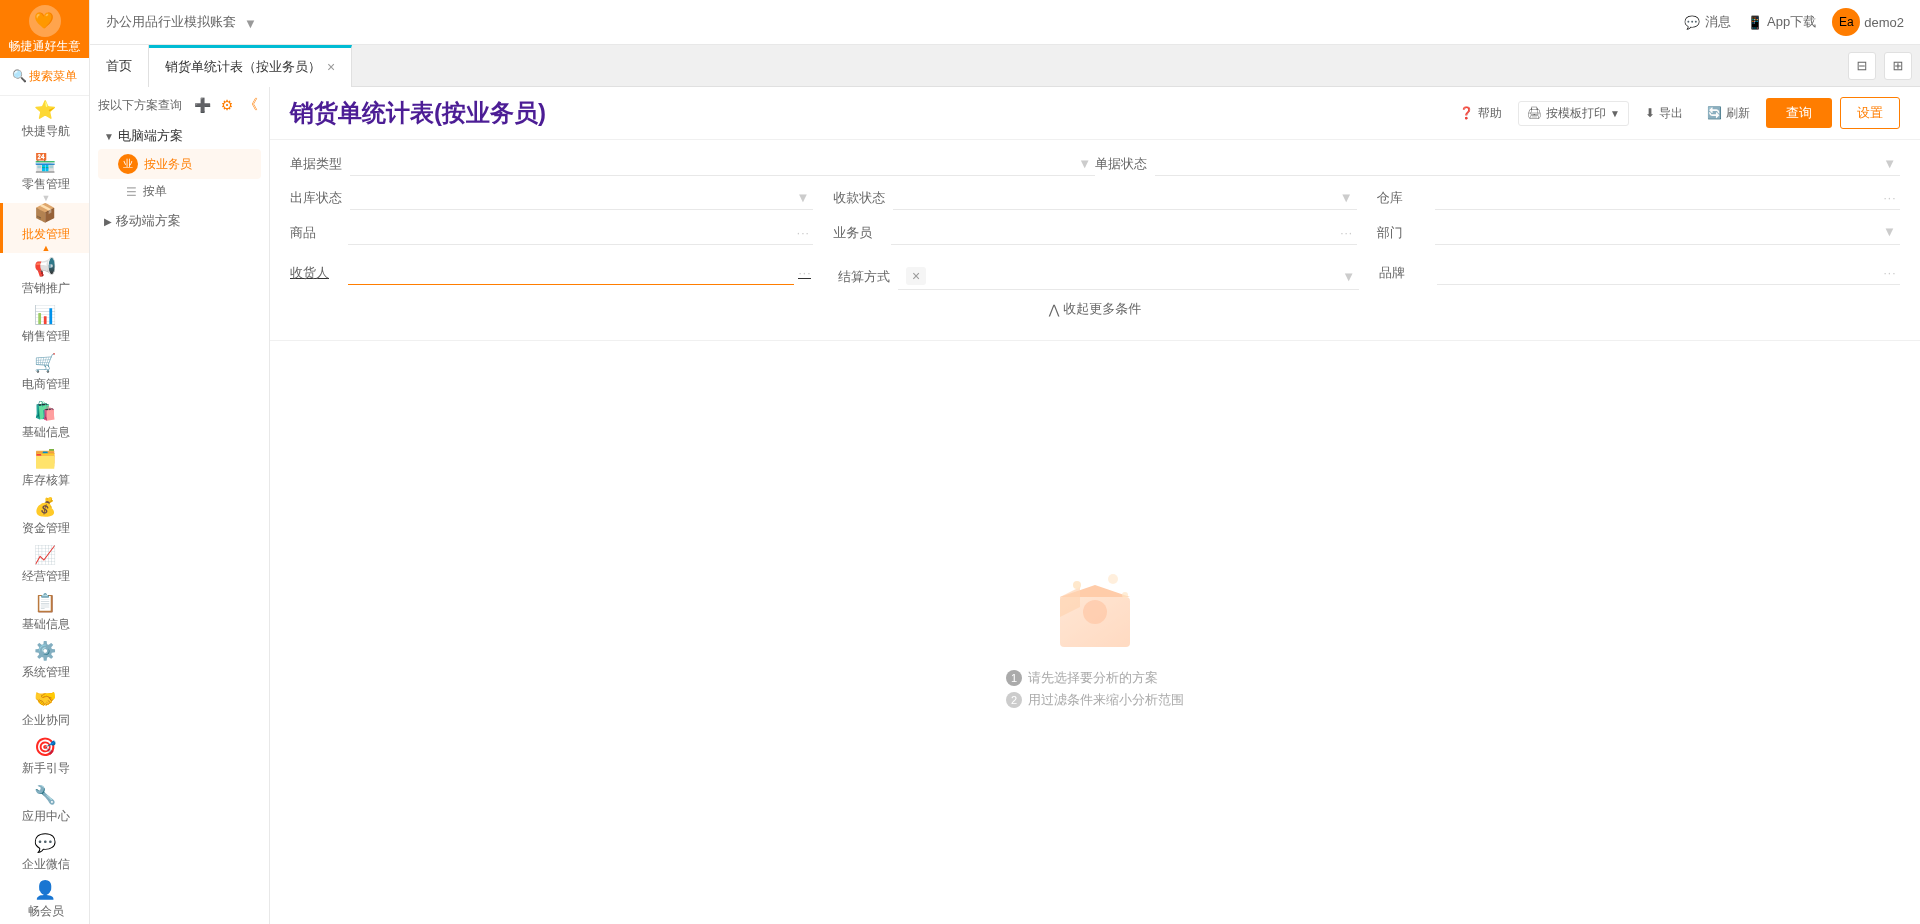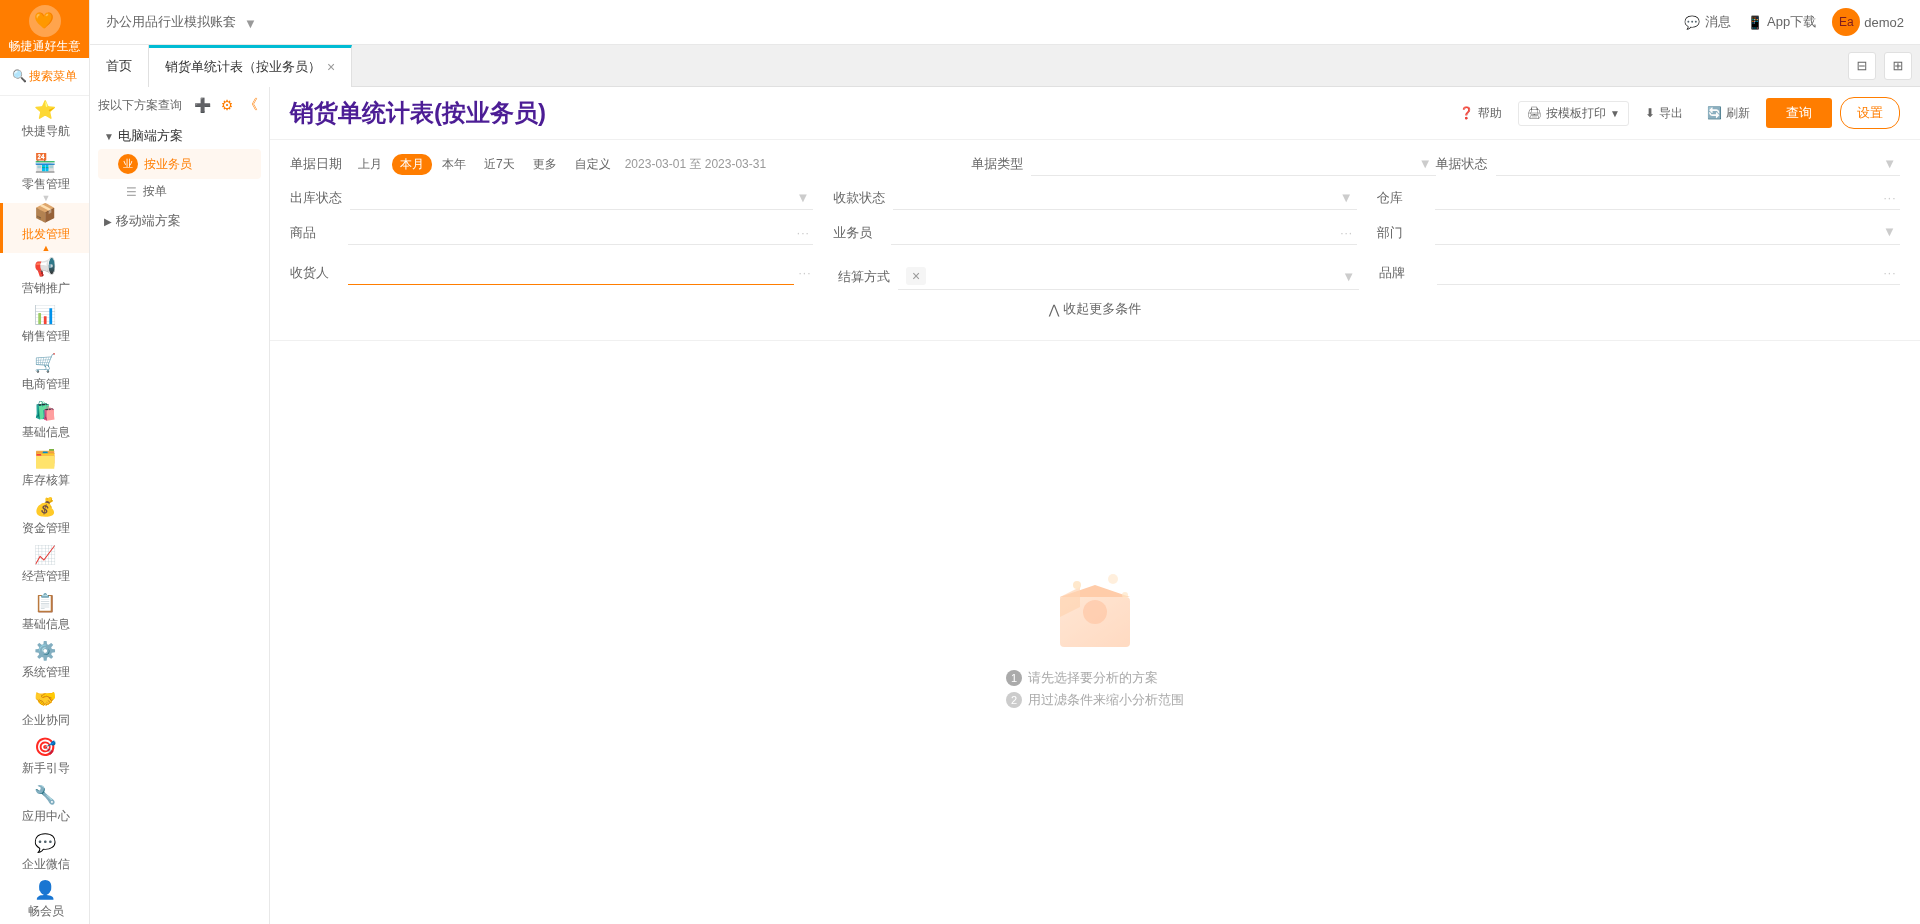--- a/index.html
+++ b/index.html
@@ -22,7 +22,7 @@
     .topbar-left { display: flex; align-items: flex-end; gap: 8px; color: #666; font-size: 13px; }
     .topbar-right { display: flex; align-items: center; gap: 16px; color: #666; font-size: 13px; }
     .topbar-right-item { display: flex; align-items: center; gap: 4px; cursor: pointer; }
-    .avatar { width: 28px; height: 28px; border-radius: 50%; background: #ff7d00; display: flex; align-items: center; justify-content: center; color: #7f1d1d; font-size: 12px; }
+    .avatar { width: 28px; height: 28px; border-radius: 50%; background: #ff7d00; display: flex; align-items: center; justify-content: center; color: #000000; font-size: 12px; }
 
     
     .tabbar { height: 42px; background: #f0f0f0; display: flex; align-items: center; padding: 0 0; border-bottom: 1px solid #e0e0e0; }

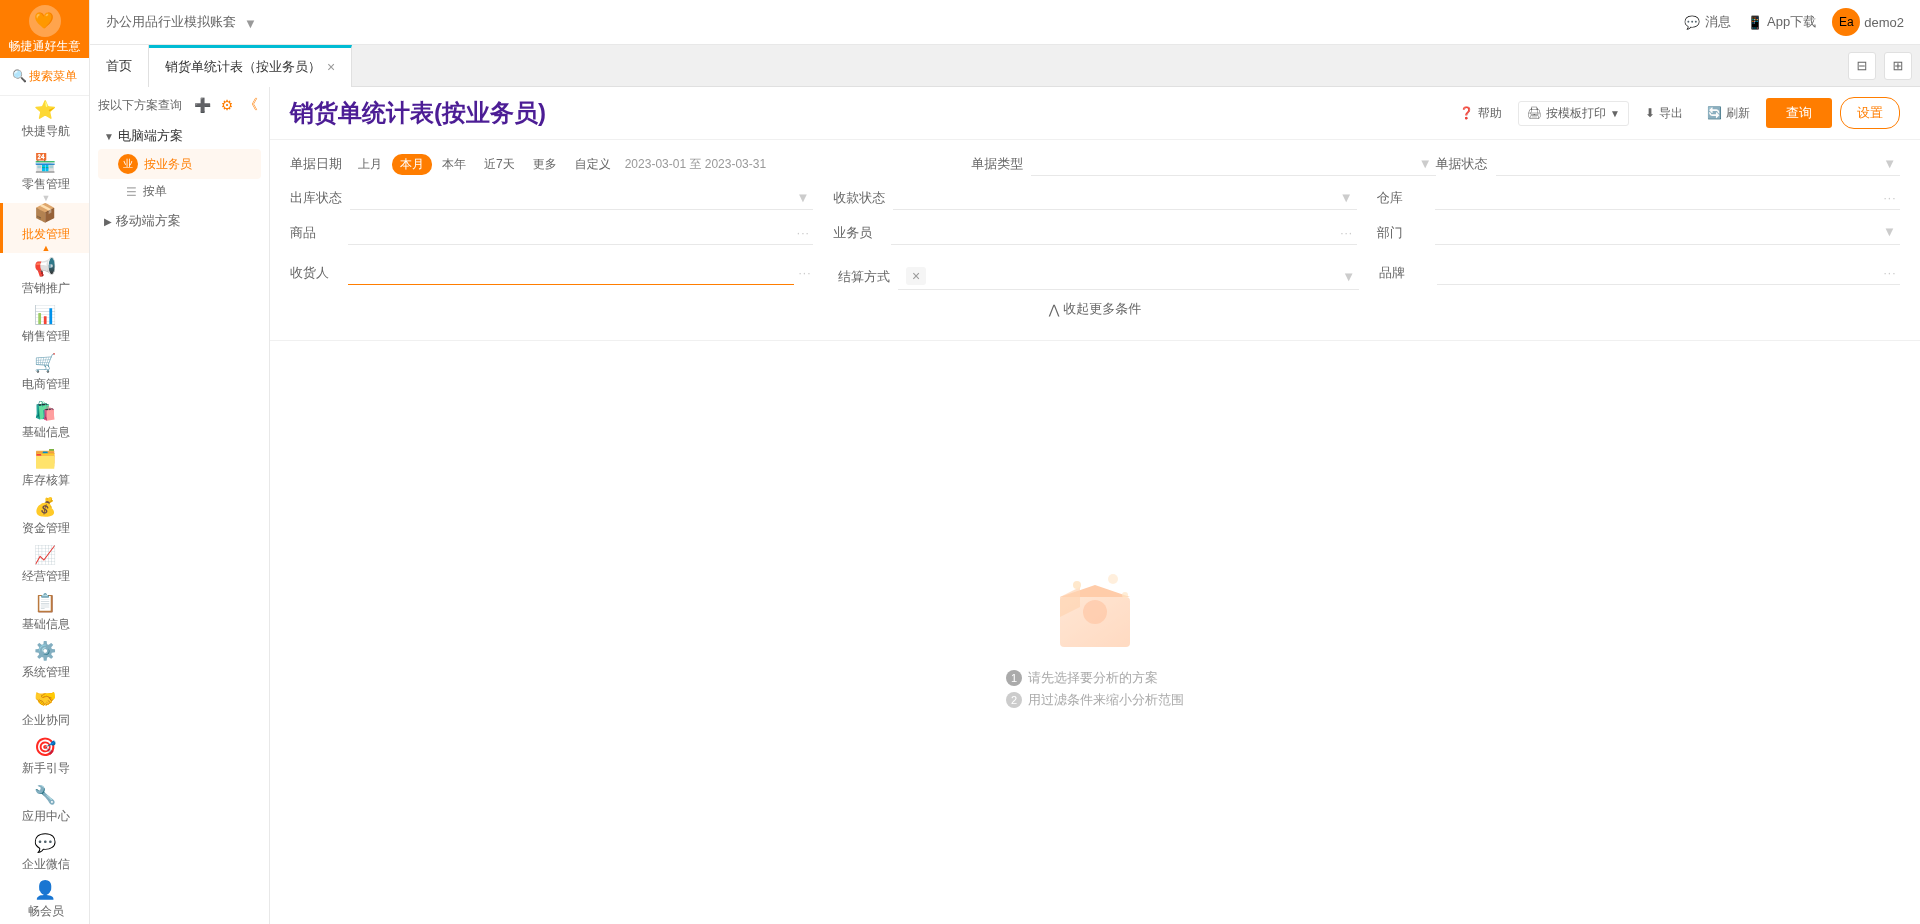--- a/index.html
+++ b/index.html
@@ -60,7 +60,7 @@
     .refresh-btn { display: flex; align-items: center; gap: 4px; color: #666; font-size: 12px; cursor: pointer; padding: 3px 8px; }
     .print-btn { display: flex; align-items: center; gap: 4px; color: #666; font-size: 12px; cursor: pointer; padding: 3px 8px; border: 1px solid #e8e8e8; border-radius: 3px; }
     .query-btn { background: #ff7d00; color: #fff; border: none; padding: 6px 20px; border-radius: 3px; cursor: pointer; font-size: 13px; }
-    .setting-btn { background: #fff; color: #ff7d00; border: 1px solid #ff7d00; padding: 6px 16px; border-radius: 14px; cursor: pointer; font-size: 13px; }
+    .setting-btn { background: #fff; color: #ff7d00; border: 1px solid #ff7d00; padding: 6px 16px; border-radius: 3px; cursor: pointer; font-size: 13px; }
 
     
     .filter-area { background: #fff; padding: 12px 20px; border-bottom: 1px solid #f0f0f0; }

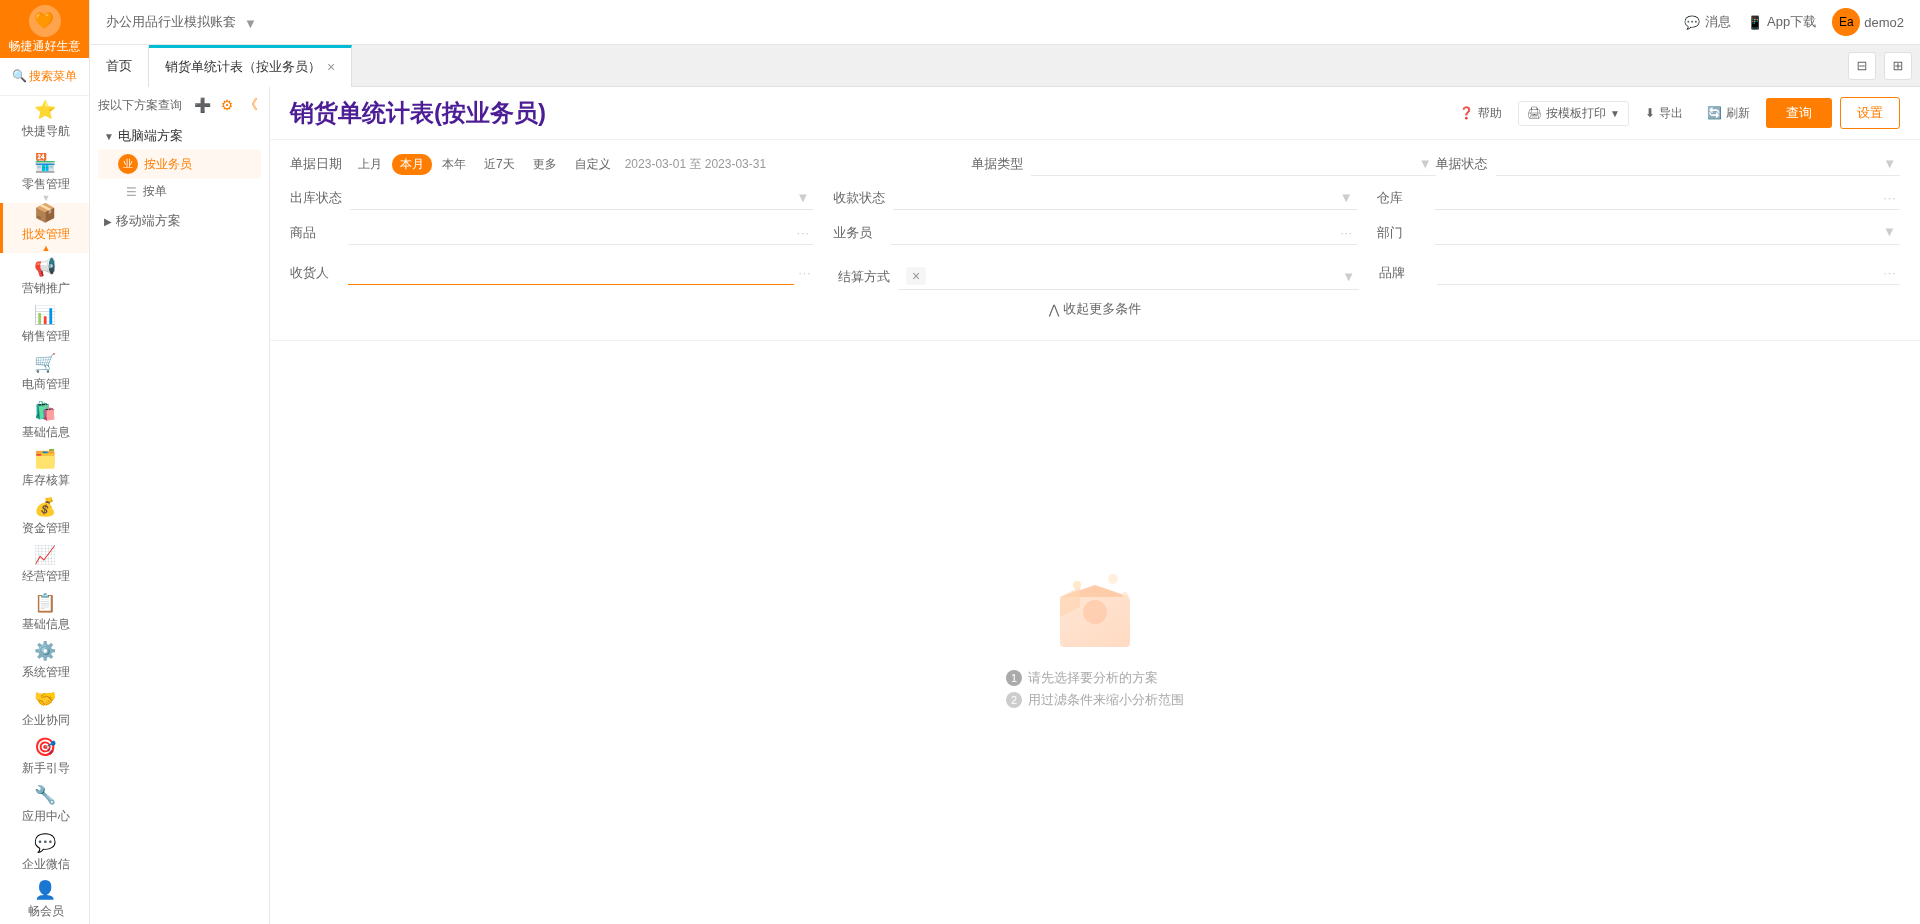--- a/index.html
+++ b/index.html
@@ -282,18 +282,6 @@
       <div class="filter-area">
 
         <div class="filter-row">
-          <div class="filter-item" style="flex:2.2;">
-            <span class="filter-label">单据日期</span>
-            <div class="date-tabs">
-              <span class="date-tab">上月</span>
-              <span class="date-tab active">本月</span>
-              <span class="date-tab">本年</span>
-              <span class="date-tab">近7天</span>
-              <span class="date-tab">更多</span>
-              <span class="date-tab">自定义</span>
-              <span class="date-range">2023-03-01 至 2023-03-31</span>
-            </div>
-          </div>
           <div class="filter-item" style="flex:1.5;">
             <span class="filter-label">单据类型</span>
             <div class="filter-dropdown">

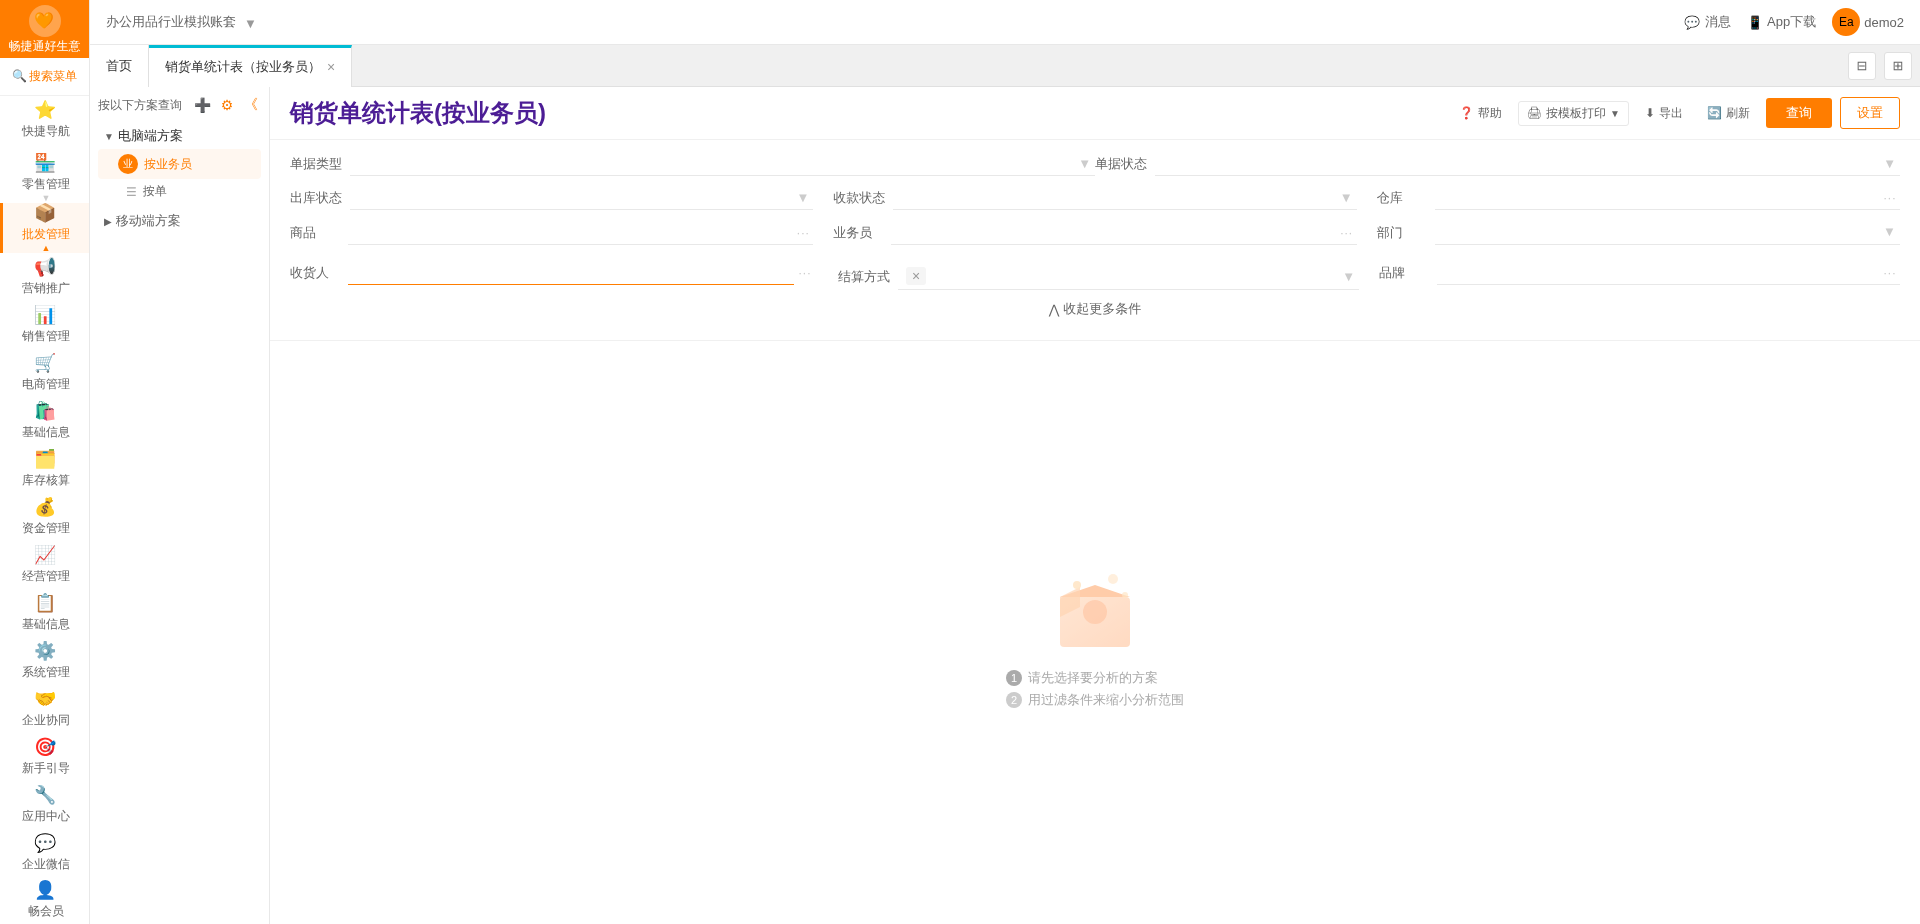--- a/index.html
+++ b/index.html
@@ -344,7 +344,7 @@
         </div>
 
         <div class="filter-row" style="margin-bottom:0;">
-          <div class="filter-item" style="flex:1.5;margin-right:27px;">
+          <div class="filter-item" style="flex:1.5;margin-right:27px;text-decoration:underline;">
             <span class="filter-label">收货人</span>
             <input class="filter-input" style="border-bottom: 1px solid rgb(255, 125, 0);">
             <span class="filter-ellipsis" style="margin-left:4px;cursor:pointer;">···</span>

